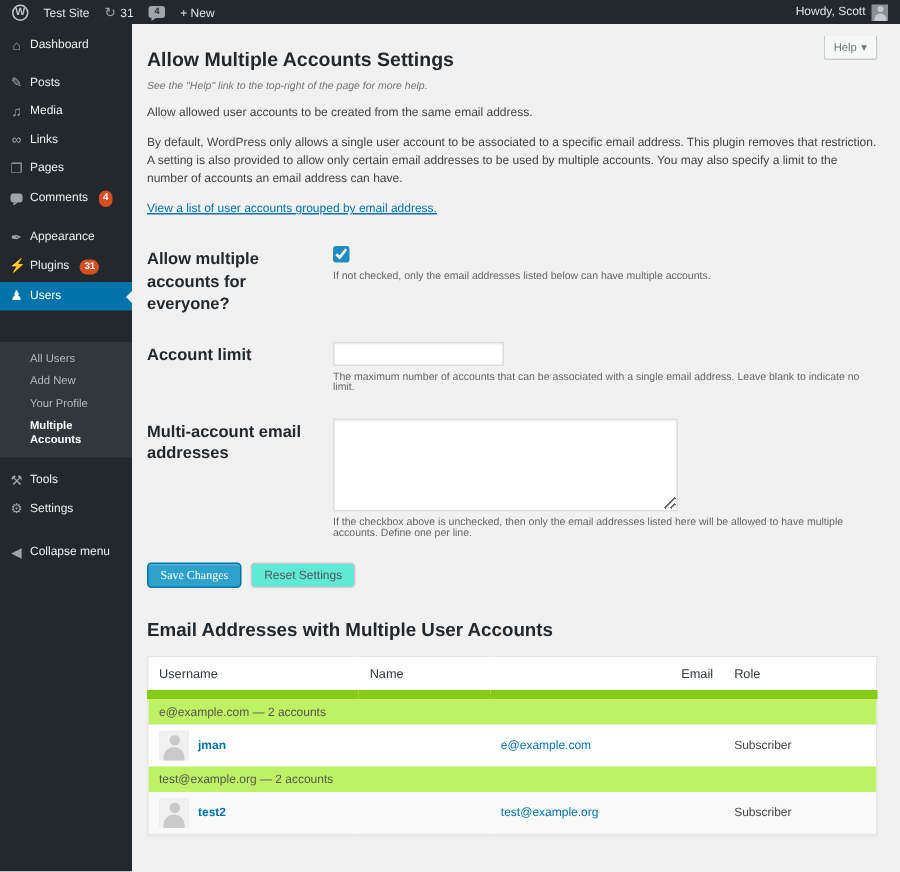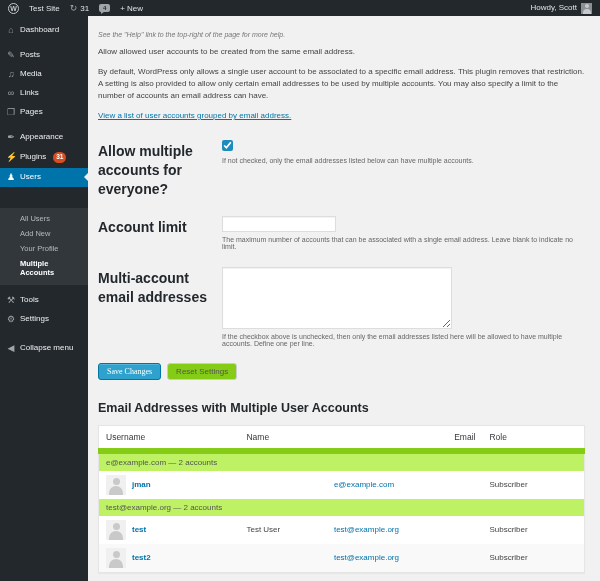--- a/index.html
+++ b/index.html
@@ -190,6 +190,13 @@
   </nav>
 
   <main id="content">
+    <div class="content-header">
+      <h1 class="page-title">Allow Multiple Accounts Settings</h1>
+      <button class="help-btn">
+        <span>Help</span>
+        <span>▾</span>
+      </button>
+    </div>
 
     <div class="help-note">See the "Help" link to the top-right of the page for more help.</div>
     <p class="intro">Allow allowed user accounts to be created from the same email address.</p>

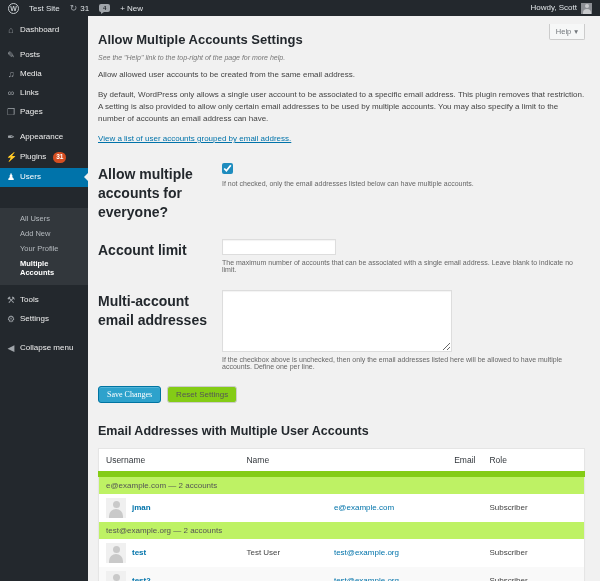--- a/index.html
+++ b/index.html
@@ -153,6 +153,11 @@
       <span class="mi">❐</span>
       <span>Pages</span>
     </div>
+    <div class="menu-item">
+      <span class="mi"><span class="s-bubble"></span></span>
+      <span>Comments</span>
+      <span class="badge">4</span>
+    </div>
     <div class="sep"></div>
     <div class="menu-item">
       <span class="mi">✒</span>

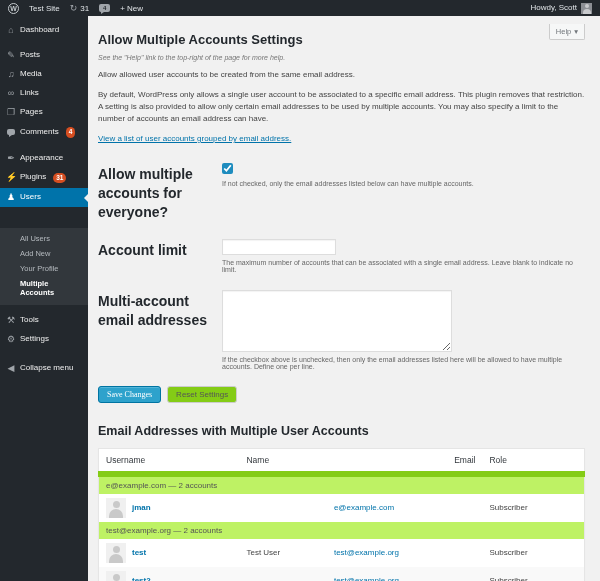--- a/index.html
+++ b/index.html
@@ -66,7 +66,7 @@
 
   .form-table { display:grid; grid-template-columns:124px 1fr; row-gap:17px;
     margin-top:18px; font-size:8px; }
-  .f-label { font-weight:bold; color:#23282d; font-size:14px; padding-top:2px;
+  .f-label { font-weight:bold; color:#23282d; font-size:11px; padding-top:2px;
     padding-right:12px; line-height:1.35; }
   .desc { font-size:7px; color:#666; margin-top:4px; }
   input[type=checkbox] { width:11px; height:11px; margin:0; accent-color:#1e8cbe; cursor:pointer; }

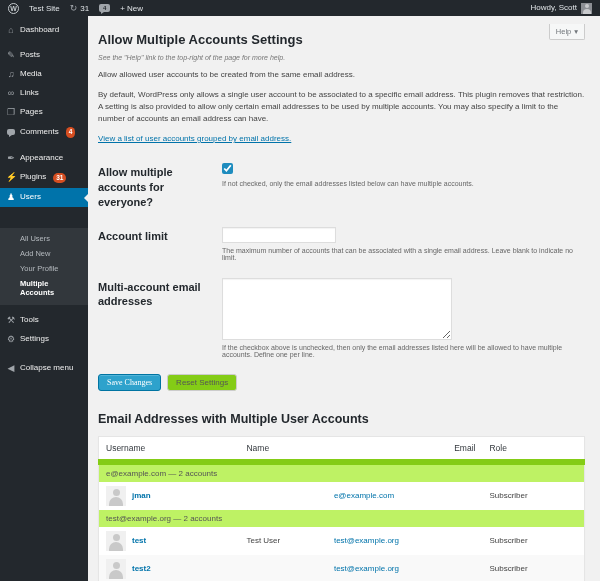--- a/index.html
+++ b/index.html
@@ -80,7 +80,7 @@
   .btn-primary { background:#2ea2cc; border:1px solid #0074a2; color:#fff; font-size:8px;
     padding:3px 8px; border-radius:3px; cursor:pointer;
     box-shadow:inset 0 1px 0 rgba(120,200,230,.5); font-family:Liberation Serif, serif; }
-  .btn-secondary { background:#84cc16; border:1px solid #ccc; color:#555; font-size:8px;
+  .btn-secondary { background:#5eead4; border:1px solid #ccc; color:#555; font-size:8px;
     padding:3px 8px; border-radius:3px; cursor:pointer; font-family:"Liberation Sans", sans-serif; }
 
   .table-title { font-size:12.5px; font-weight:bold; color:#23282d; margin-top:21px; }

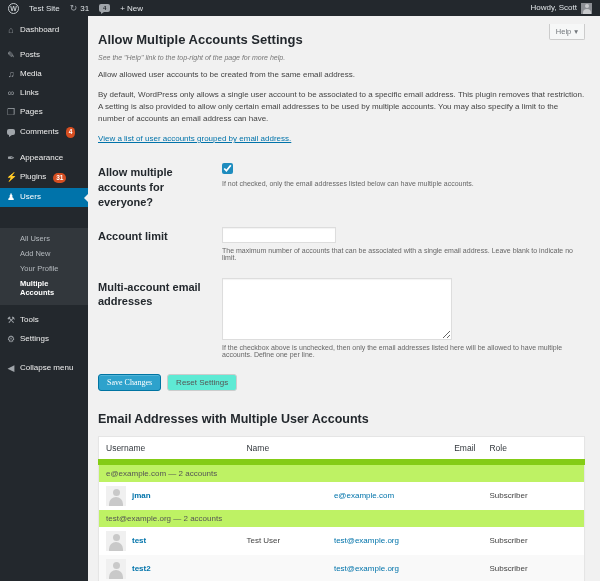--- a/index.html
+++ b/index.html
@@ -262,17 +262,6 @@
         <tr class="group-row">
           <td colspan="4">test@example.org — 2 accounts</td>
         </tr>
-        <tr>
-          <td>
-              <span class="ucell">
-            <span class="avatar"></span>
-            <a class="ulink">test</a>
-          </span>
-            </td>
-          <td>Test User</td>
-          <td><a class="elink">test@example.org</a></td>
-          <td>Subscriber</td>
-        </tr>
         <tr class="alt">
           <td>
               <span class="ucell">

